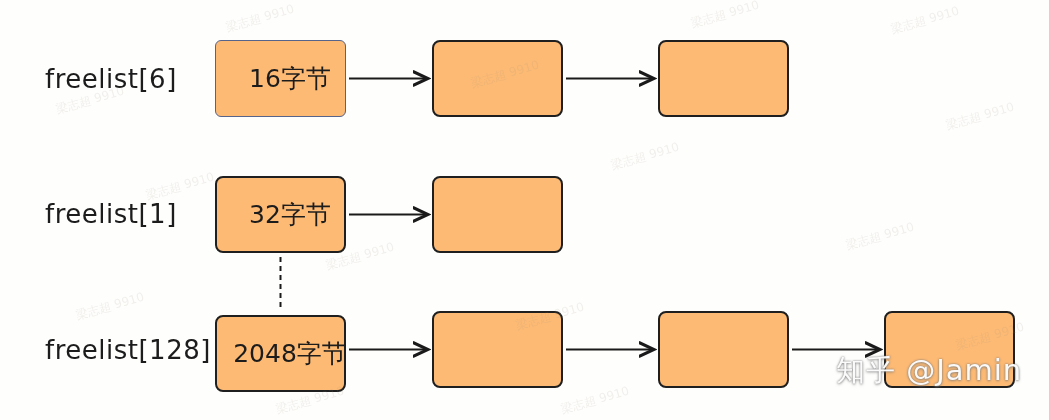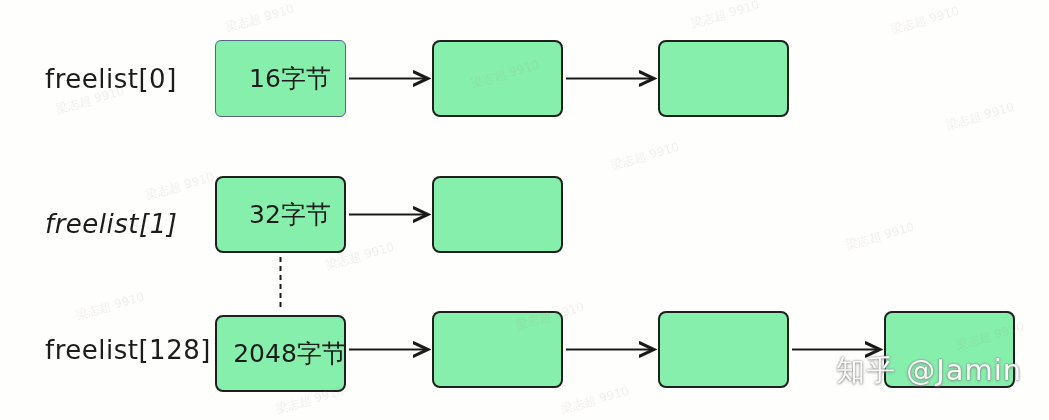--- a/index.html
+++ b/index.html
@@ -81,7 +81,7 @@
   </svg>
 
   <div id="rows-mount">
-      <div class="row-label" style="top: 78.5px;">freelist[0]</div>
+      <div class="row-label" style="top: 78.5px;">freelist[6]</div>
       <div class="node-box" style="left: 215px; top: 40px; border-color: rgb(86, 100, 140); border-width: 1.5px; border-radius: 6px;">16字节</div>
       <div class="node-box" style="left: 432px; top: 40px;"></div>
       <div class="node-box" style="left: 658px; top: 40px;"></div>

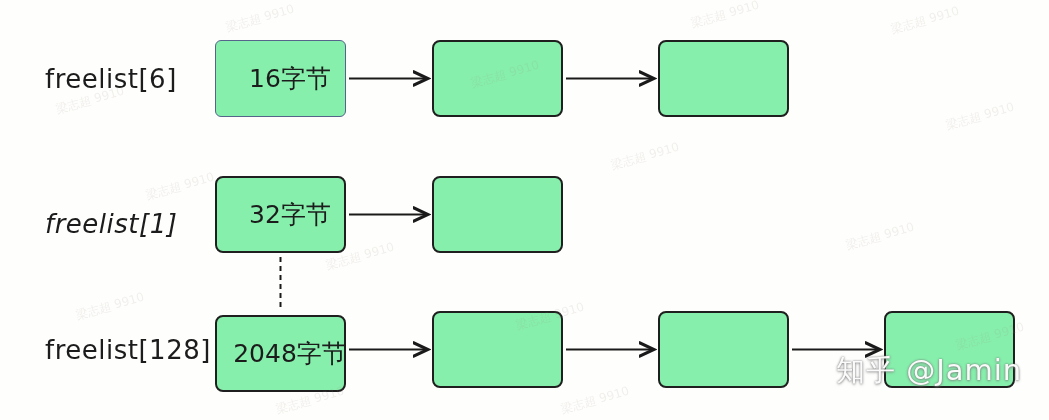--- a/index.html
+++ b/index.html
@@ -26,7 +26,7 @@
     position:absolute;
     width:131px;height:77px;
     box-sizing:border-box;
-    background:#86efac;
+    background:#fdba74;
     border:2px solid #1f1f1f;
     border-radius:8px;
     display:flex;align-items:center;justify-content:center;

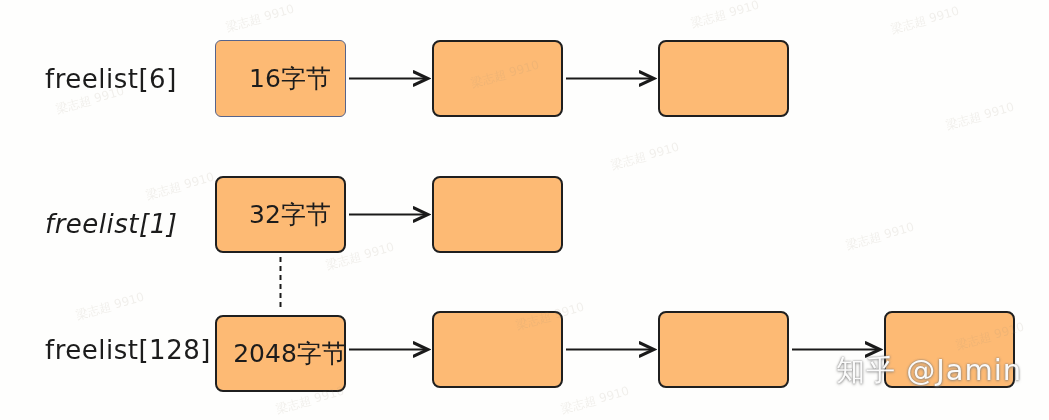--- a/index.html
+++ b/index.html
@@ -85,7 +85,7 @@
       <div class="node-box" style="left: 215px; top: 40px; border-color: rgb(86, 100, 140); border-width: 1.5px; border-radius: 6px;">16字节</div>
       <div class="node-box" style="left: 432px; top: 40px;"></div>
       <div class="node-box" style="left: 658px; top: 40px;"></div>
-      <div class="row-label" style="top: 224px; font-style: italic;">freelist[1]</div>
+      <div class="row-label" style="top: 214px;">freelist[1]</div>
       <div class="node-box" style="left: 215px; top: 176px; border-color: rgb(31, 31, 31); text-align: right;">32字节</div>
       <div class="node-box" style="left: 432px; top: 176px;"></div>
       <div class="row-label" style="top: 349.5px; text-align: center;">freelist[128]</div>

